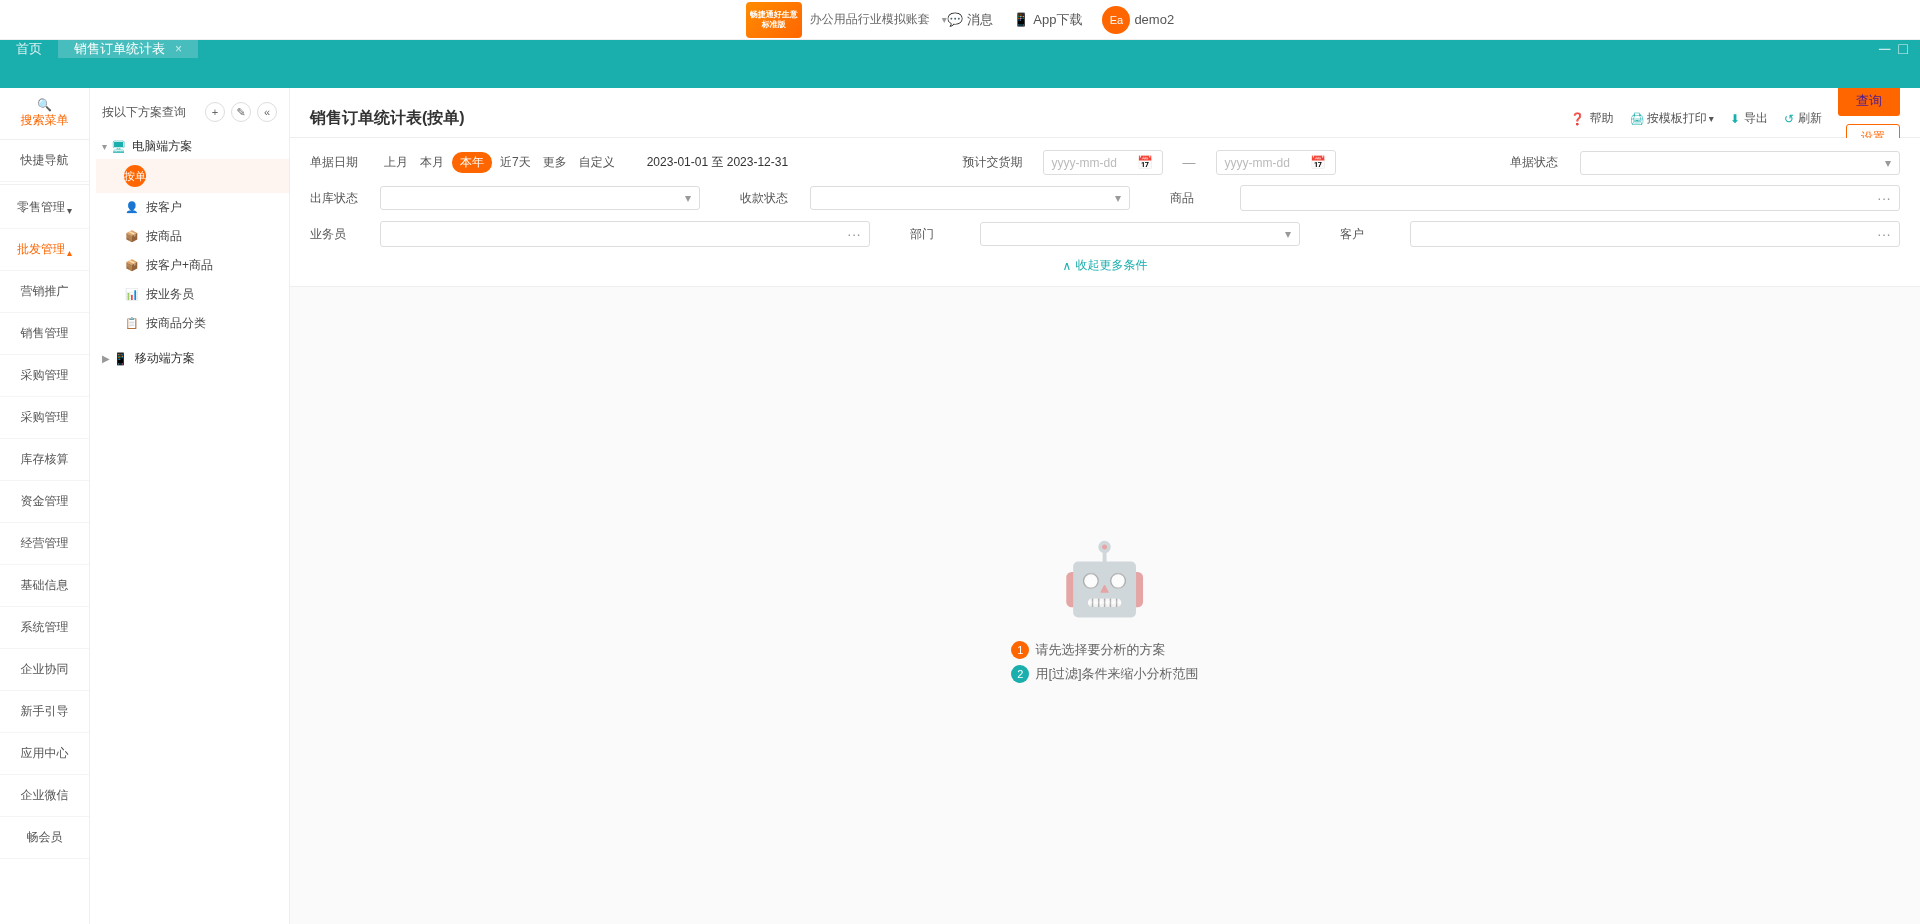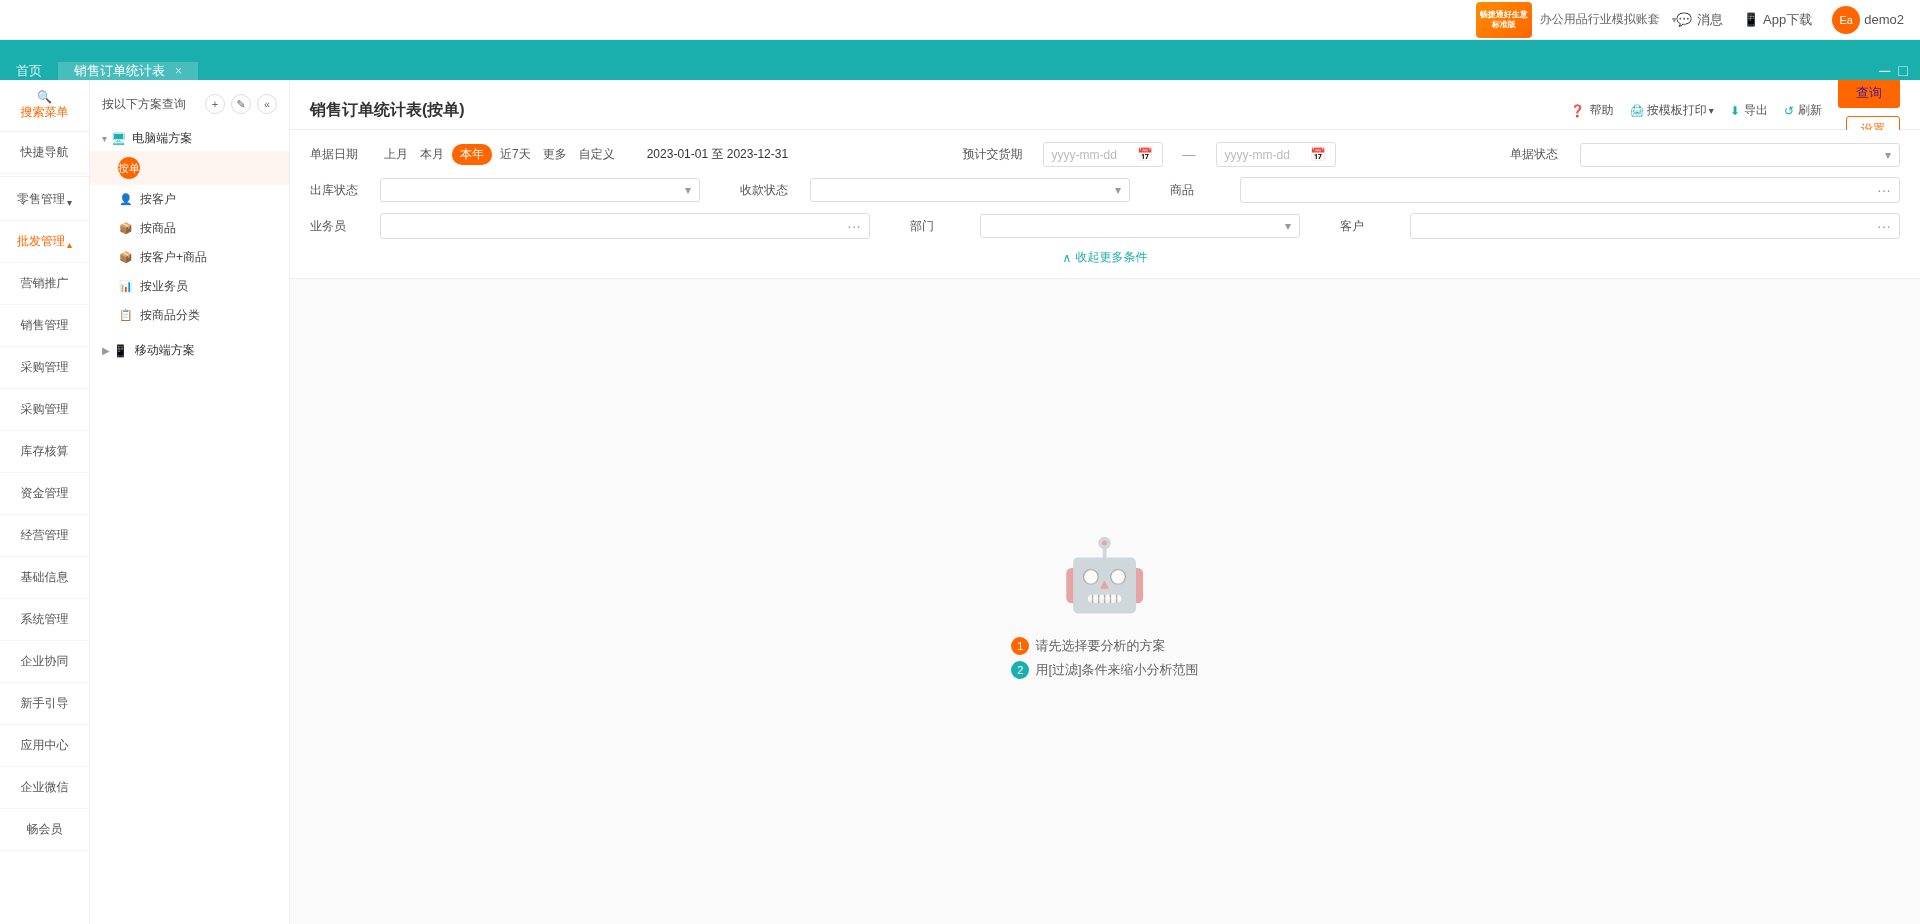--- a/index.html
+++ b/index.html
@@ -6,7 +6,7 @@
     body { font-family: 'Microsoft YaHei', Arial, sans-serif; font-size: 13px; background: #f5f5f5; color: #333; width: 1920px; height: 924px; overflow: hidden; display: flex; flex-direction: column; }
 
     
-    .topbar { height: 40px; background: #fff; display: flex; align-items: center; justify-content: flex-end; padding: 0 16px; border-bottom: 1px solid #eee; flex-shrink: 0; }
+    .topbar { height: 40px; background: #fff; display: flex; align-items: center; justify-content: center; padding: 0 16px; border-bottom: 1px solid #eee; flex-shrink: 0; }
     .topbar-left { display: flex; align-items: center; gap: 8px; }
     .logo-box { width: 56px; height: 36px; background: linear-gradient(135deg, #ff8c00, #ff6600); border-radius: 4px; display: flex; align-items: center; justify-content: center; }
     .logo-text { color: #fff; font-size: 10px; font-weight: bold; text-align: center; line-height: 1.2; }

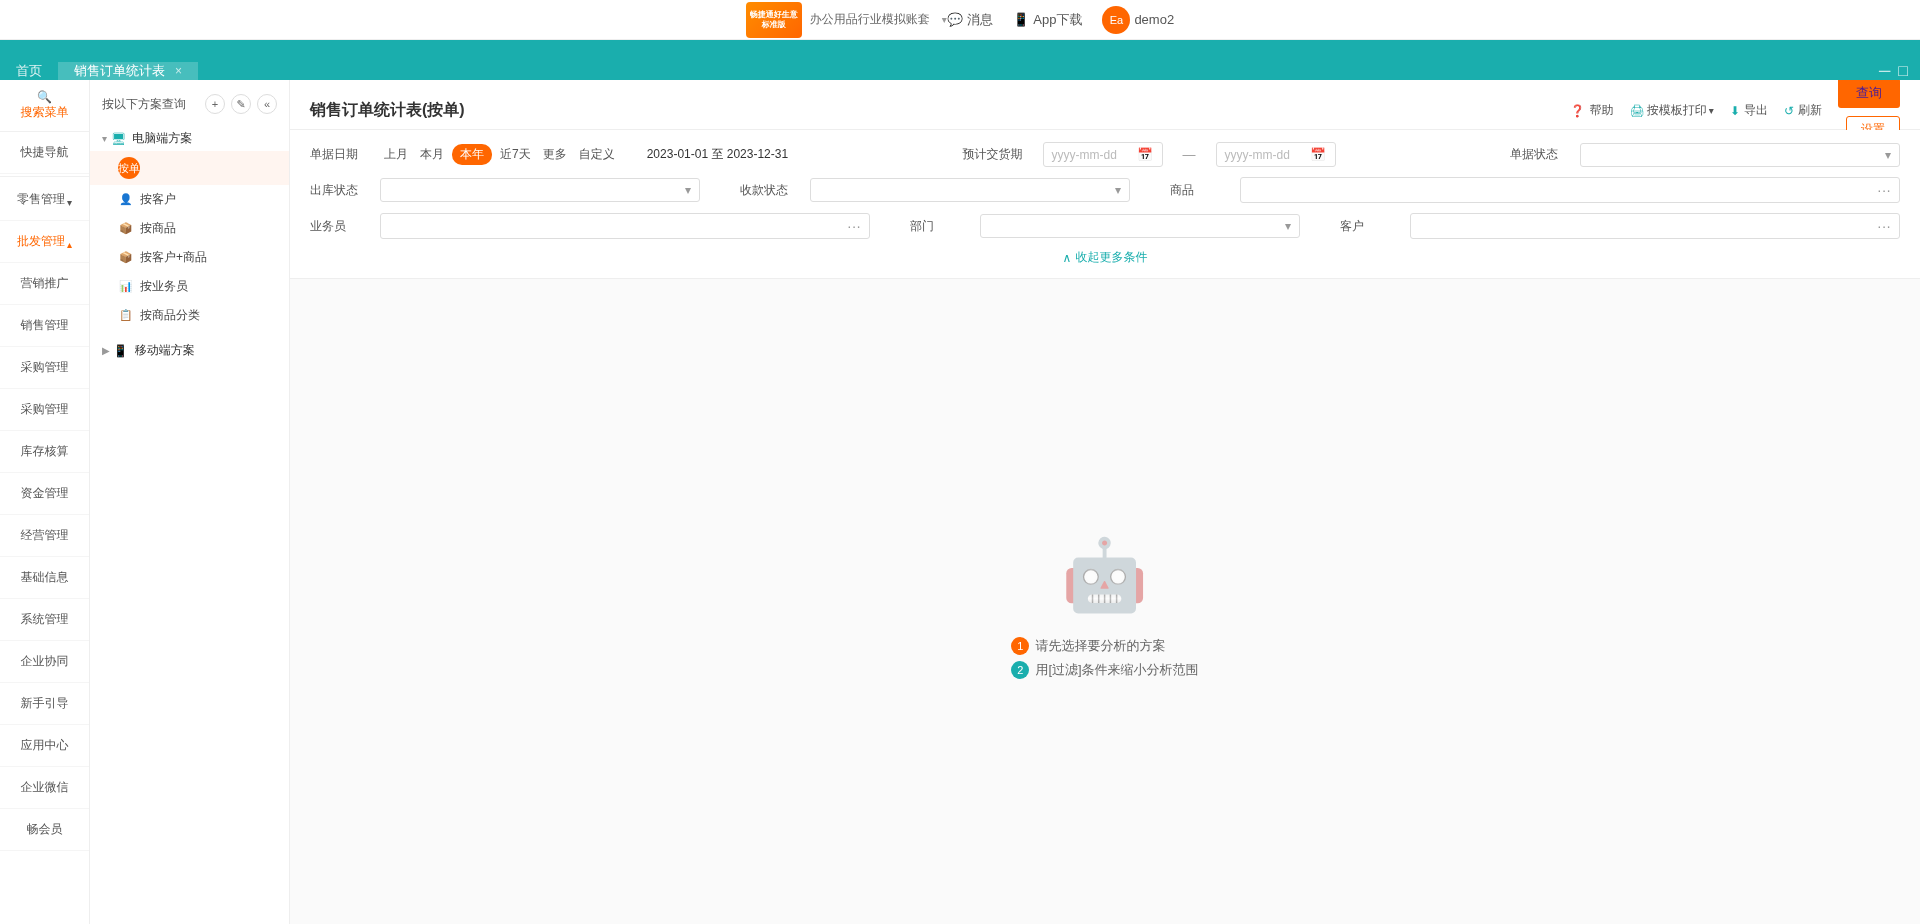--- a/index.html
+++ b/index.html
@@ -17,7 +17,7 @@
     .avatar { width: 28px; height: 28px; border-radius: 50%; background: #ff6600; display: flex; align-items: center; justify-content: center; color: #fff; font-size: 11px; }
 
     
-    .tabbar { height: 40px; background: #1aaead; display: flex; align-items: flex-end; flex-shrink: 0; }
+    .tabbar { height: 48px; background: #1aaead; display: flex; align-items: flex-start; flex-shrink: 0; }
     .tab { display: flex; align-items: center; padding: 0 16px; color: rgba(255,255,255,0.85); font-size: 13px; cursor: pointer; gap: 6px; }
     .tab.home { background: transparent; }
     .tab.active { background: rgba(255,255,255,0.2); color: #fff; }

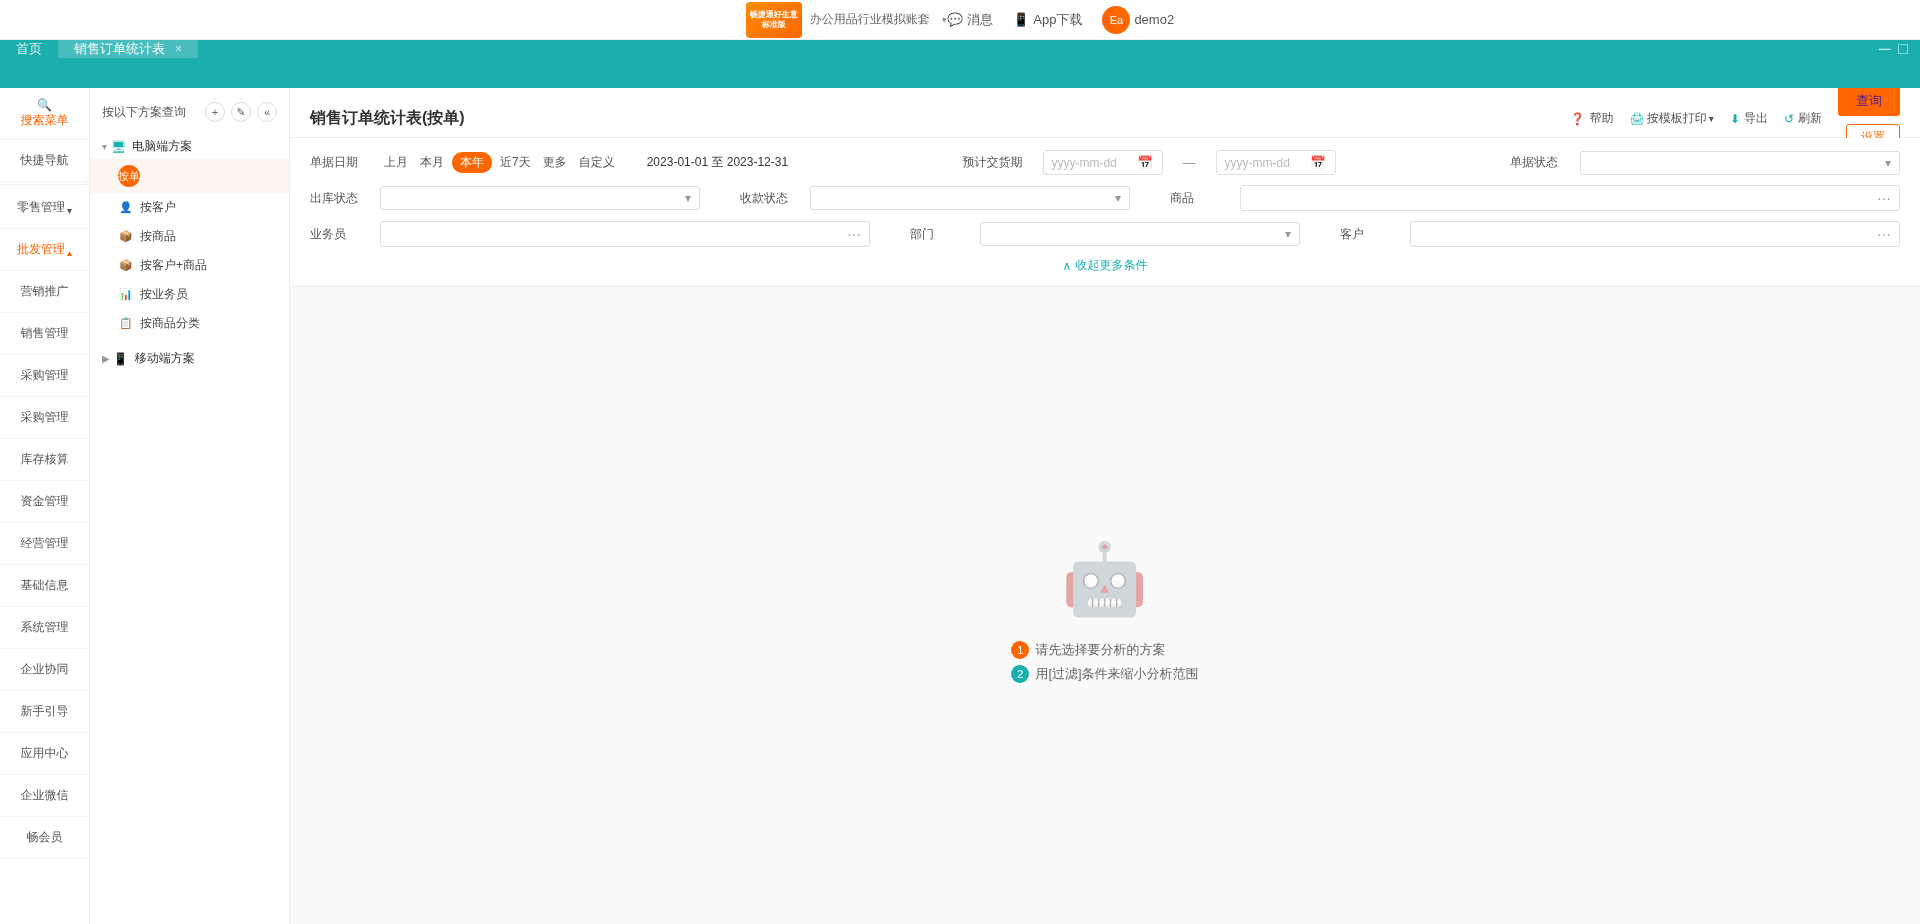--- a/index.html
+++ b/index.html
@@ -46,7 +46,7 @@
     .scheme-category { display: flex; align-items: center; padding: 4px 12px; font-size: 12px; color: #333; cursor: pointer; }
     .scheme-category .arrow { margin-right: 4px; color: #999; font-size: 10px; }
     .scheme-category .cat-icon { margin-right: 6px; color: #1aaead; }
-    .scheme-item { display: flex; align-items: center; padding: 6px 12px 6px 28px; font-size: 12px; color: #444; cursor: pointer; gap: 6px; }
+    .scheme-item { display: flex; align-items: center; padding: 6px 12px 6px 28px; font-size: 12px; color: #444; cursor: pointer; gap: 6px; margin-left: 6px; }
     .scheme-item.active { color: #ff6600; background: #fff5f0; }
     .scheme-item-icon { width: 16px; height: 16px; display: flex; align-items: center; justify-content: center; font-size: 11px; color: #888; }
     .active-dot { width: 22px; height: 22px; border-radius: 50%; background: #ff6600; display: flex; align-items: center; justify-content: center; color: #fff; font-size: 11px; }

